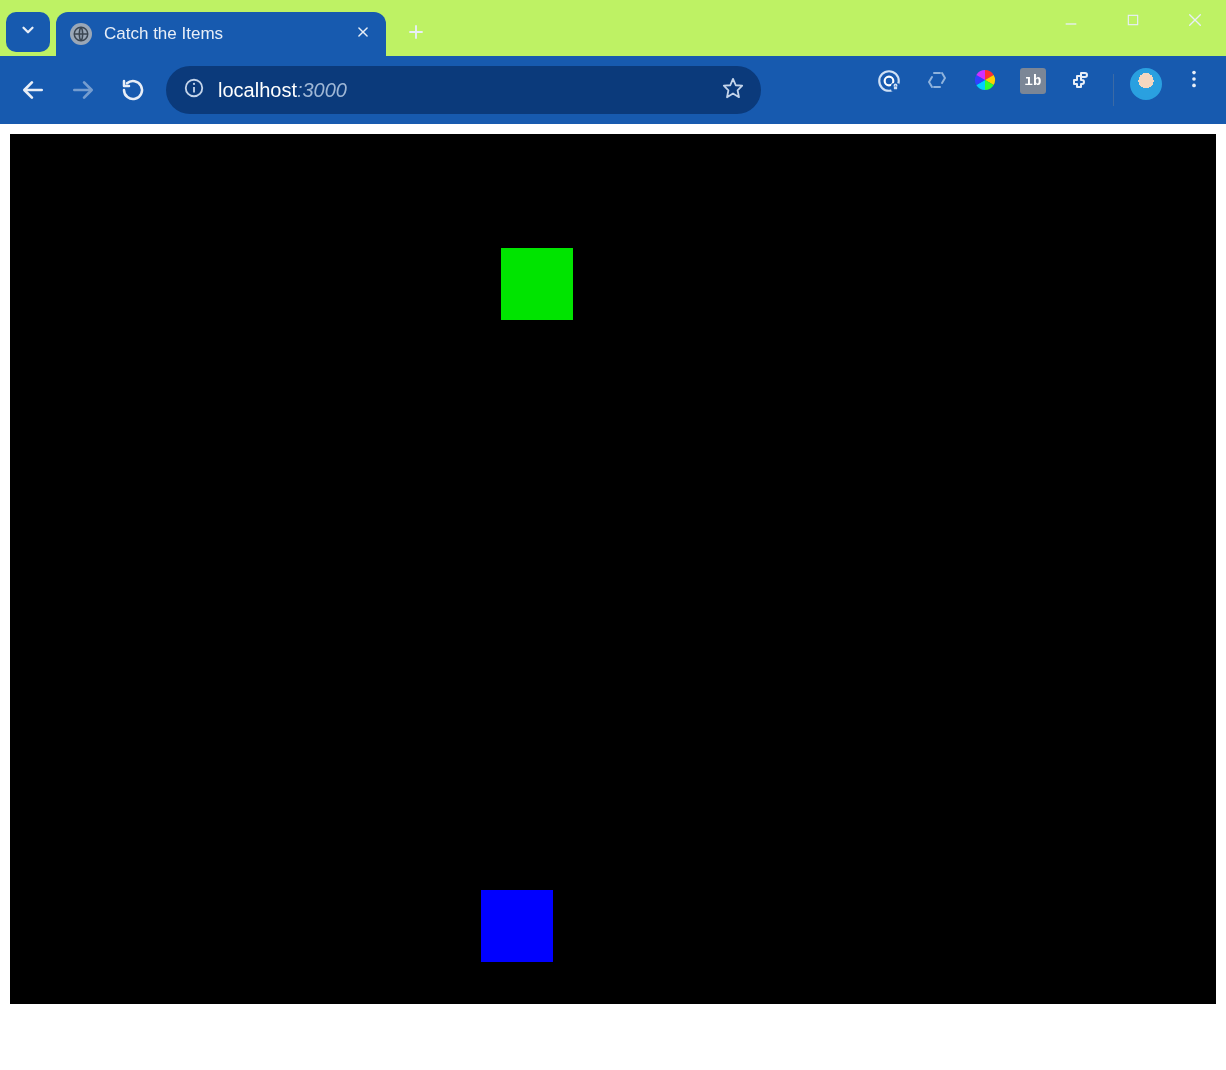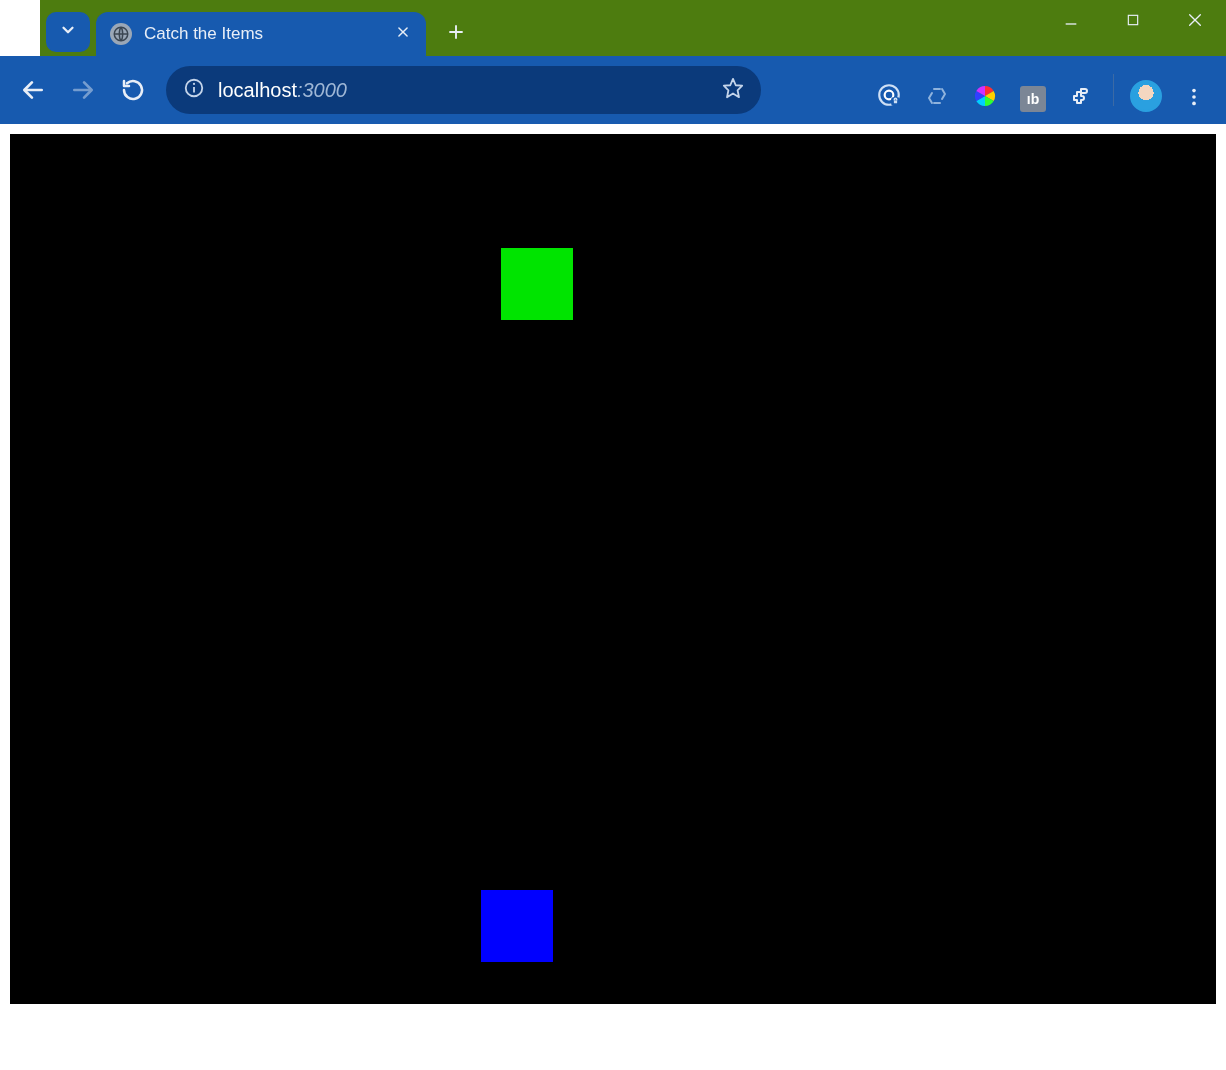--- a/index.html
+++ b/index.html
@@ -23,11 +23,10 @@
 
   .titlebar {
     height: 56px;
-    background: #4d7c0f;
+    background: #bef264;
     display: flex;
     align-items: flex-end;
     padding: 0;
-    margin-left: 40px;
   }
   .titlebar-left {
     display: flex;

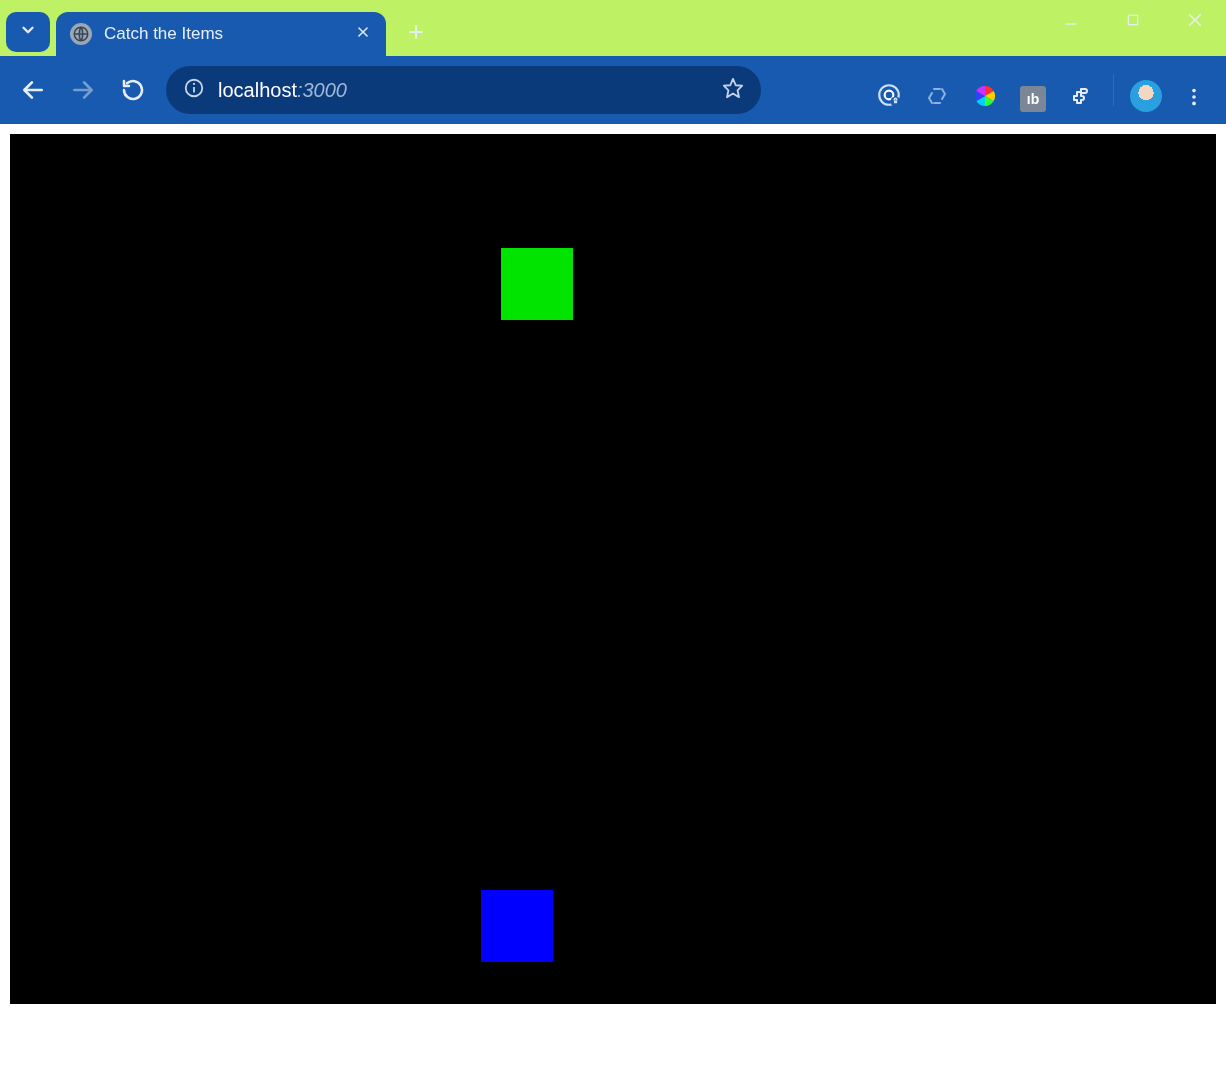--- a/index.html
+++ b/index.html
@@ -140,7 +140,7 @@
 
   .toolbar-spacer { flex:1; }
   .ext-btn {
-    width: 44px;height:44px;display:flex;align-items:flex-end;justify-content:center;color:#d3dff0;
+    width: 44px;height:44px;display:flex;align-items:flex-start;justify-content:center;color:#d3dff0;font-family:Liberation Mono, monospace;
   }
   .ext-square {
     width: 26px;height:26px;background:#7b8696;display:flex;align-items:center;justify-content:center;color:#fff;font-weight:bold;font-size:14px;border-radius:3px;

